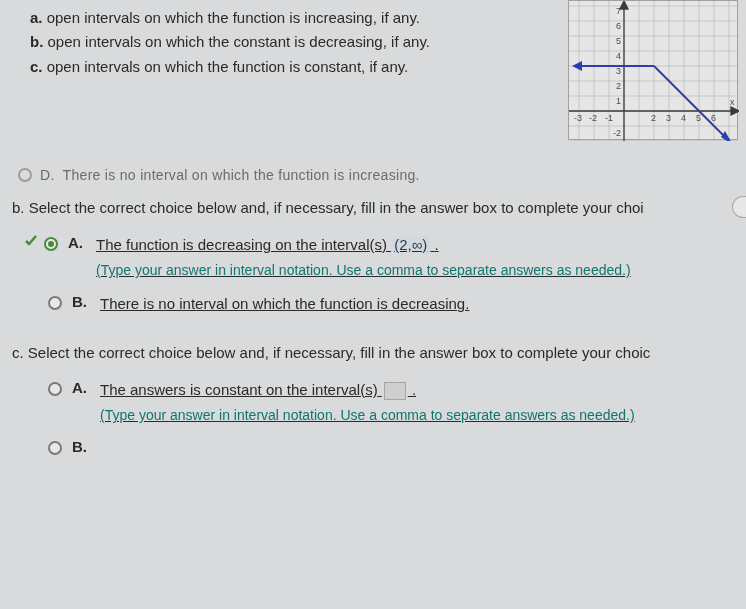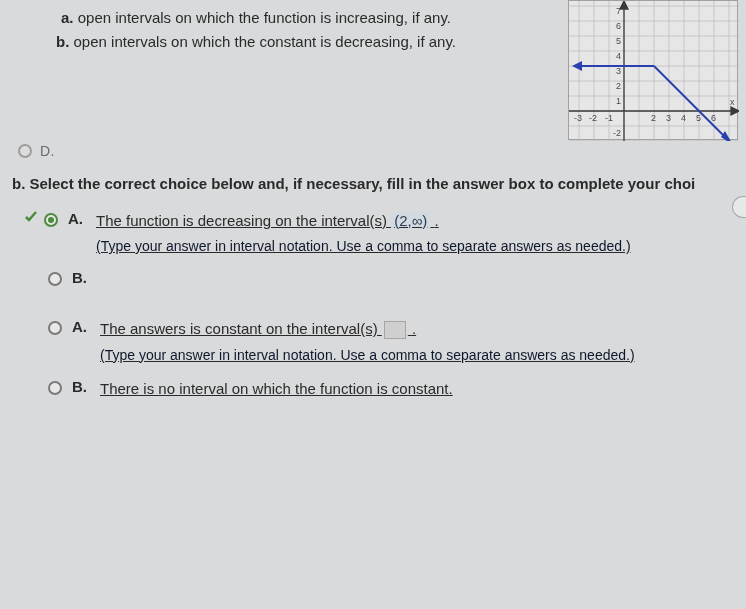--- a/index.html
+++ b/index.html
@@ -14,9 +14,8 @@
       position: relative;
     }
     .top-section {
-      padding: 6px 14px 10px 46px;
+      padding: 6px 14px 10px 30px;
       position: relative;
-      text-align: center;
     }
     .question-list {
       line-height: 1.55;

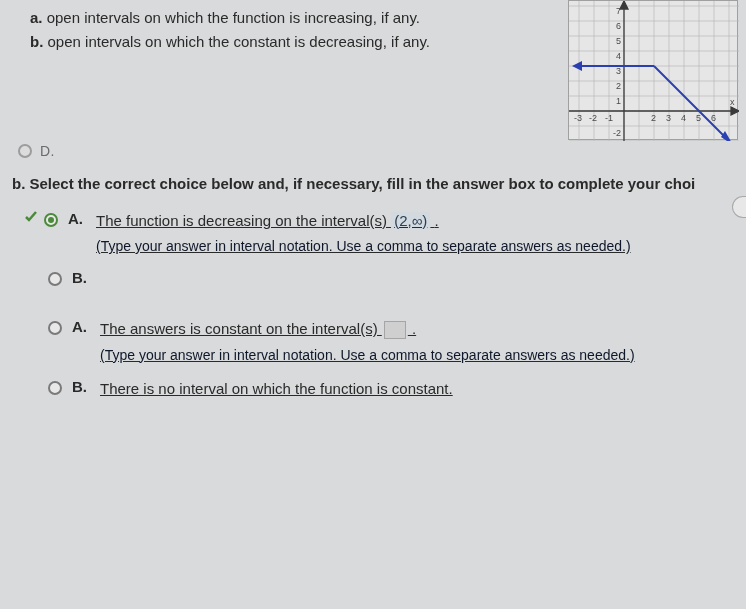--- a/index.html
+++ b/index.html
@@ -141,6 +141,10 @@
     <div class="row">
       <span class="q-letter">b.</span>
       <span>open intervals on which the constant is decreasing, if any.</span>
+    </div>
+    <div class="row">
+      <span class="q-letter">c.</span>
+      <span>open intervals on which the function is constant, if any.</span>
     </div>
   </div>
 

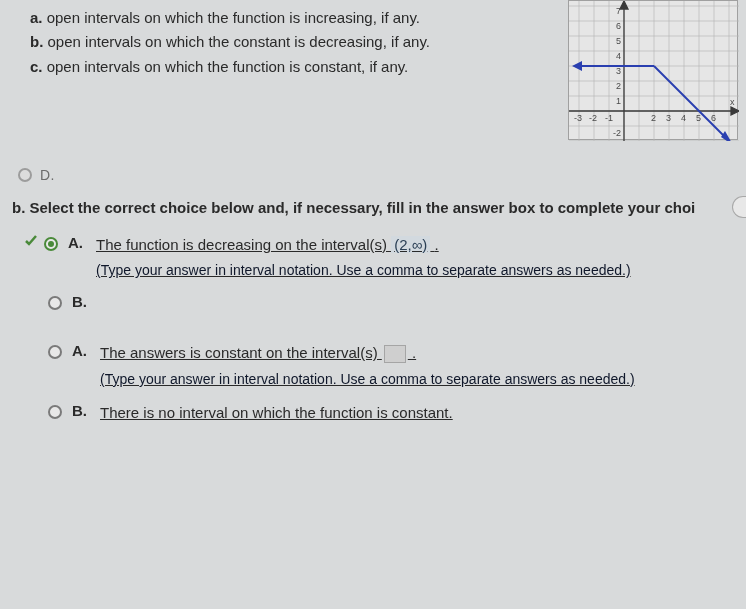--- a/index.html
+++ b/index.html
@@ -218,6 +218,7 @@
 <div class="section-d">
   <span class="radio-stub"></span>
   <span class="blurry">D.</span>
+  <span class="blurry">There is no interval on which the function is increasing.</span>
 </div>
 
 <div class="question-block">

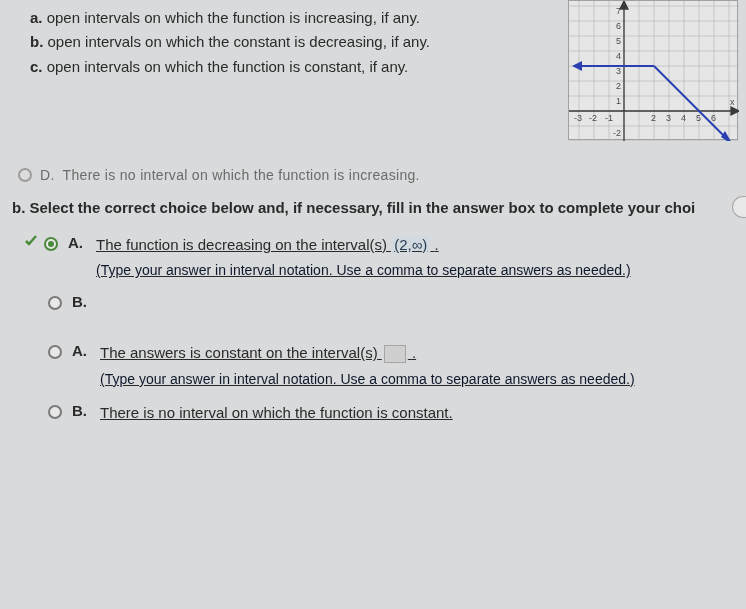--- a/index.html
+++ b/index.html
@@ -68,7 +68,6 @@
     .prompt {
       margin-bottom: 14px;
       padding-left: 2px;
-      font-weight: bold;
     }
     .choice {
       display: flex;

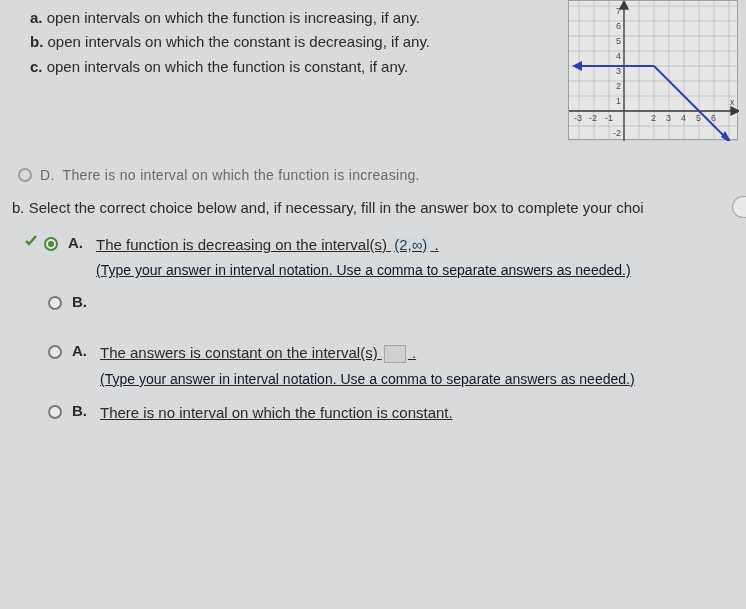--- a/index.html
+++ b/index.html
@@ -102,7 +102,7 @@
     }
     .choice-body { flex: 1; line-height: 1.5; text-decoration: underline; }
     .sub-note {
-      color: #0f172a;
+      color: #0f766e;
       font-size: 14px;
       margin-top: 4px;
     }

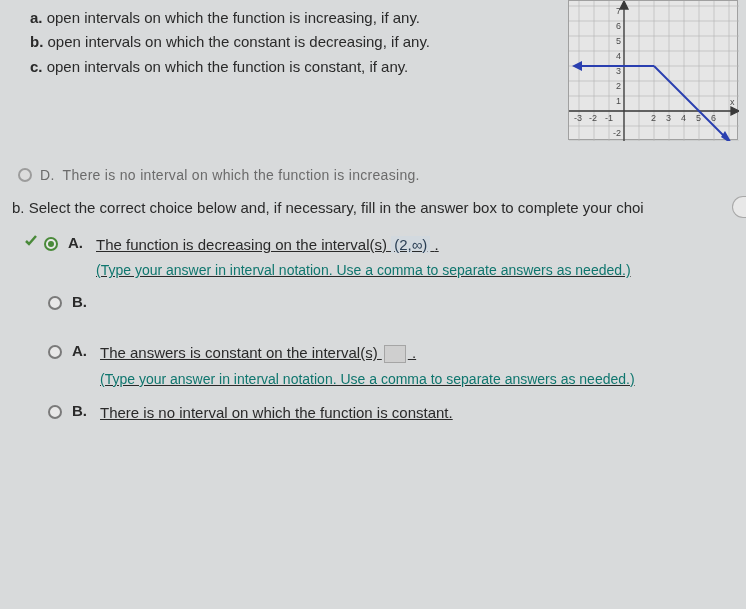--- a/index.html
+++ b/index.html
@@ -243,6 +243,9 @@
     <span style="width:14px"></span>
     <span class="radio"></span>
     <span class="choice-letter">B.</span>
+    <div class="choice-body">
+      <span>There is no interval on which the function is decreasing.</span>
+    </div>
   </div>
 </div>
 

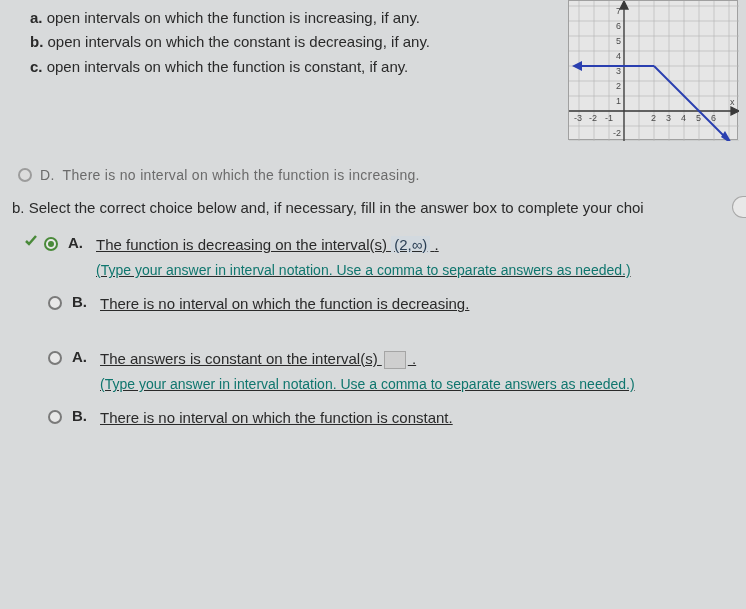--- a/index.html
+++ b/index.html
@@ -250,6 +250,7 @@
 </div>
 
 <div class="question-block">
+  <div class="prompt">c. Select the correct choice below and, if necessary, fill in the answer box to complete your choic</div>
 
   <div class="choice">
     <span style="width:14px"></span>

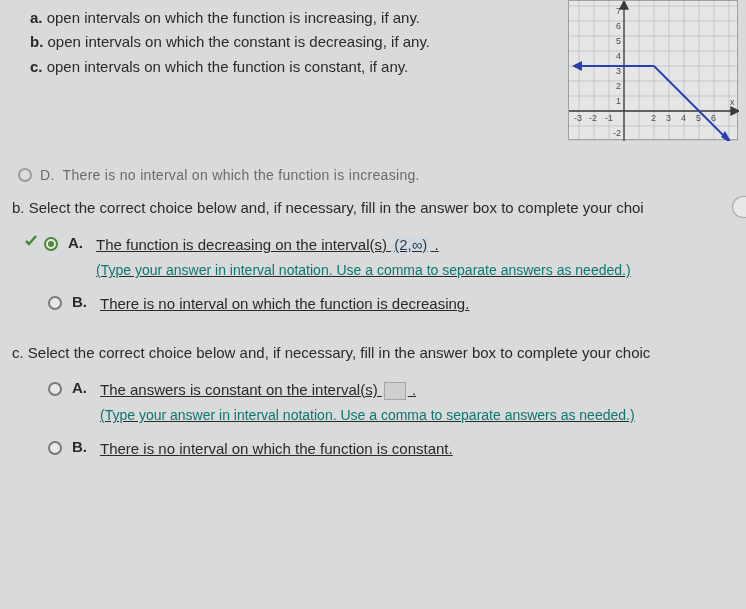--- a/index.html
+++ b/index.html
@@ -268,9 +268,6 @@
     <span style="width:14px"></span>
     <span class="radio"></span>
     <span class="choice-letter">B.</span>
-    <div class="choice-body">
-      <span>There is no interval on which the function is constant.</span>
-    </div>
   </div>
 </div>
 

